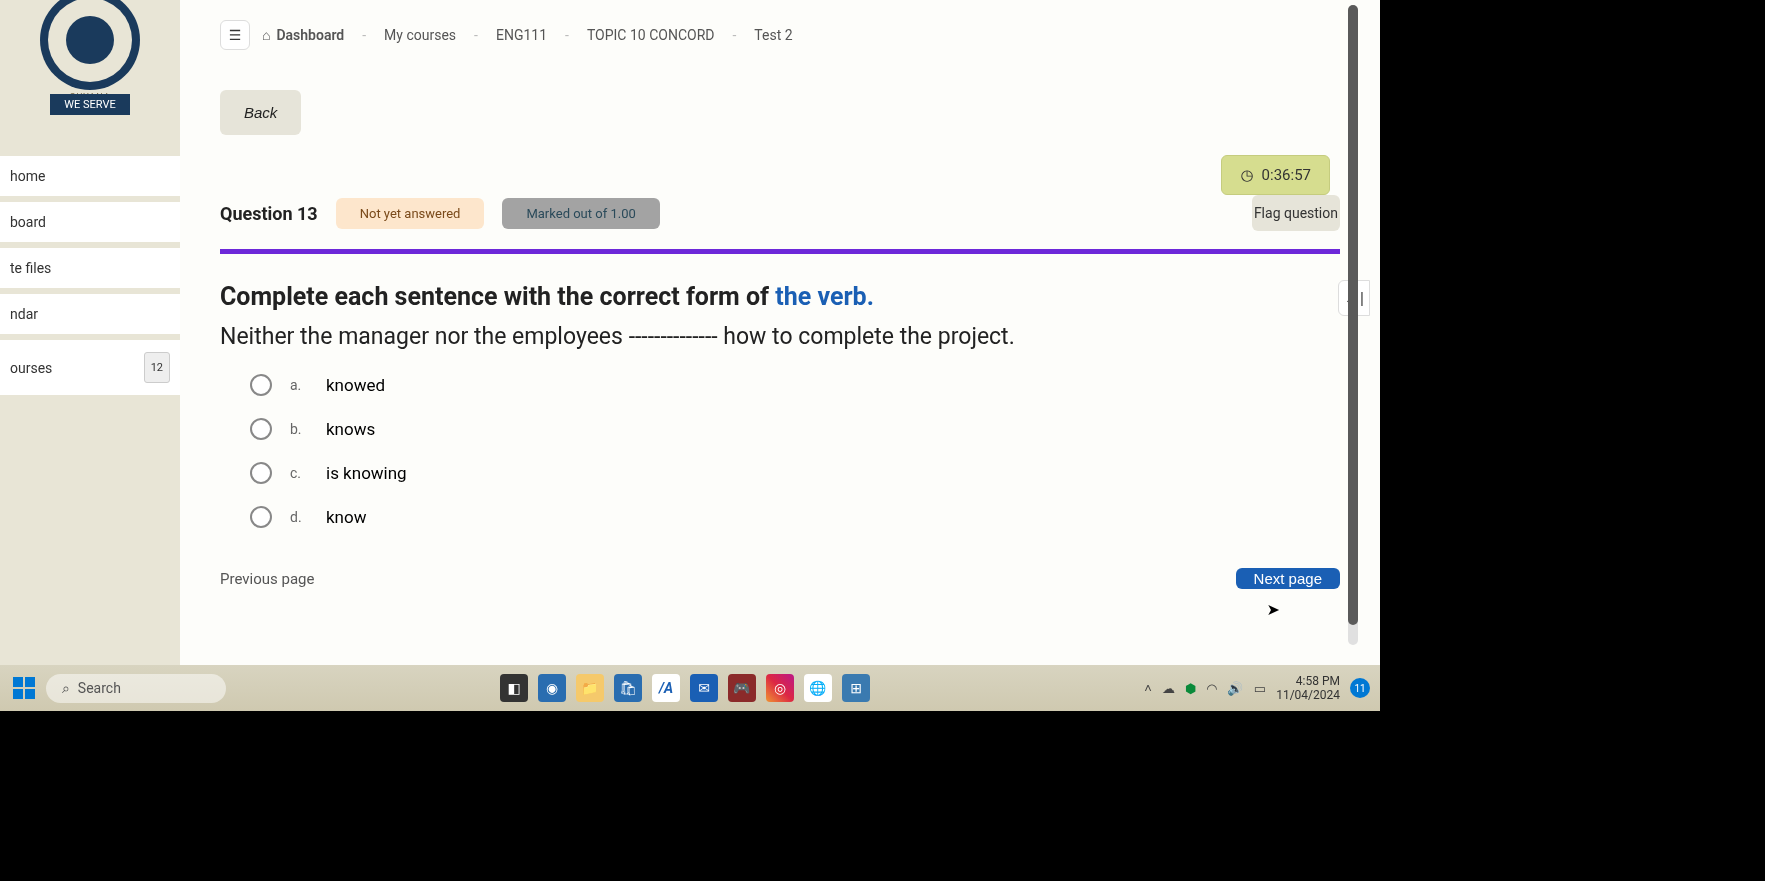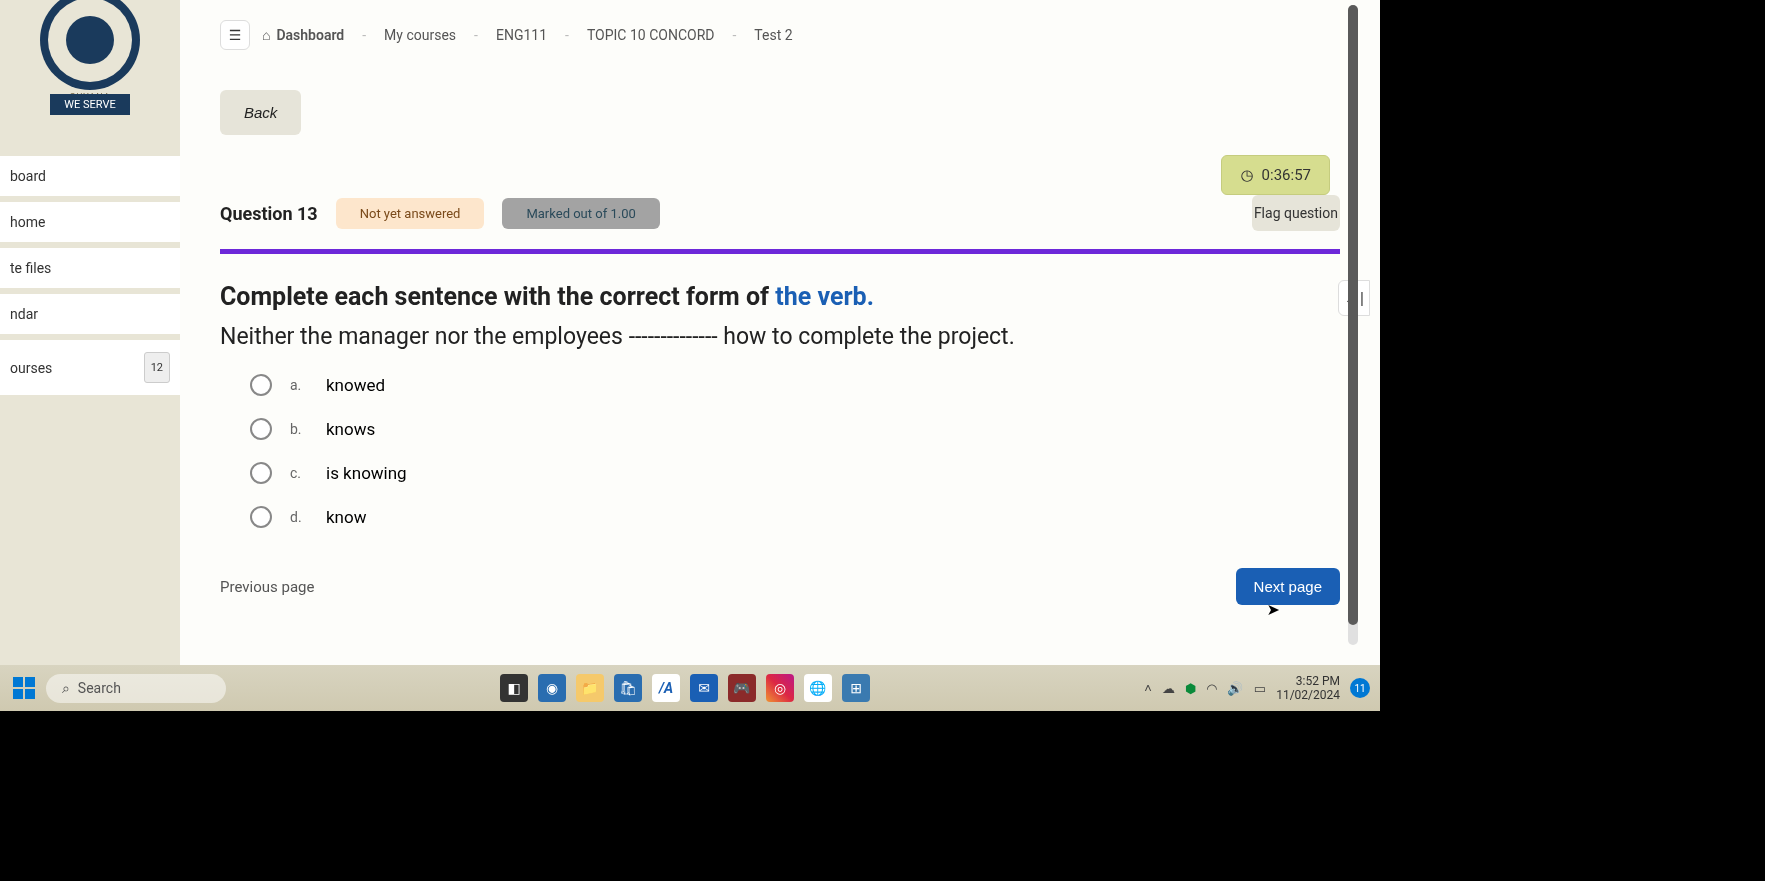--- a/index.html
+++ b/index.html
@@ -320,10 +320,10 @@
       <div class="logo-banner">WE SERVE</div>
     </div>
     <div class="nav-item">
+      <span>home</span>
+    </div>
+    <div class="nav-item">
       <span>board</span>
-    </div>
-    <div class="nav-item">
-      <span>home</span>
     </div>
     <div class="nav-item">
       <span>te files</span>

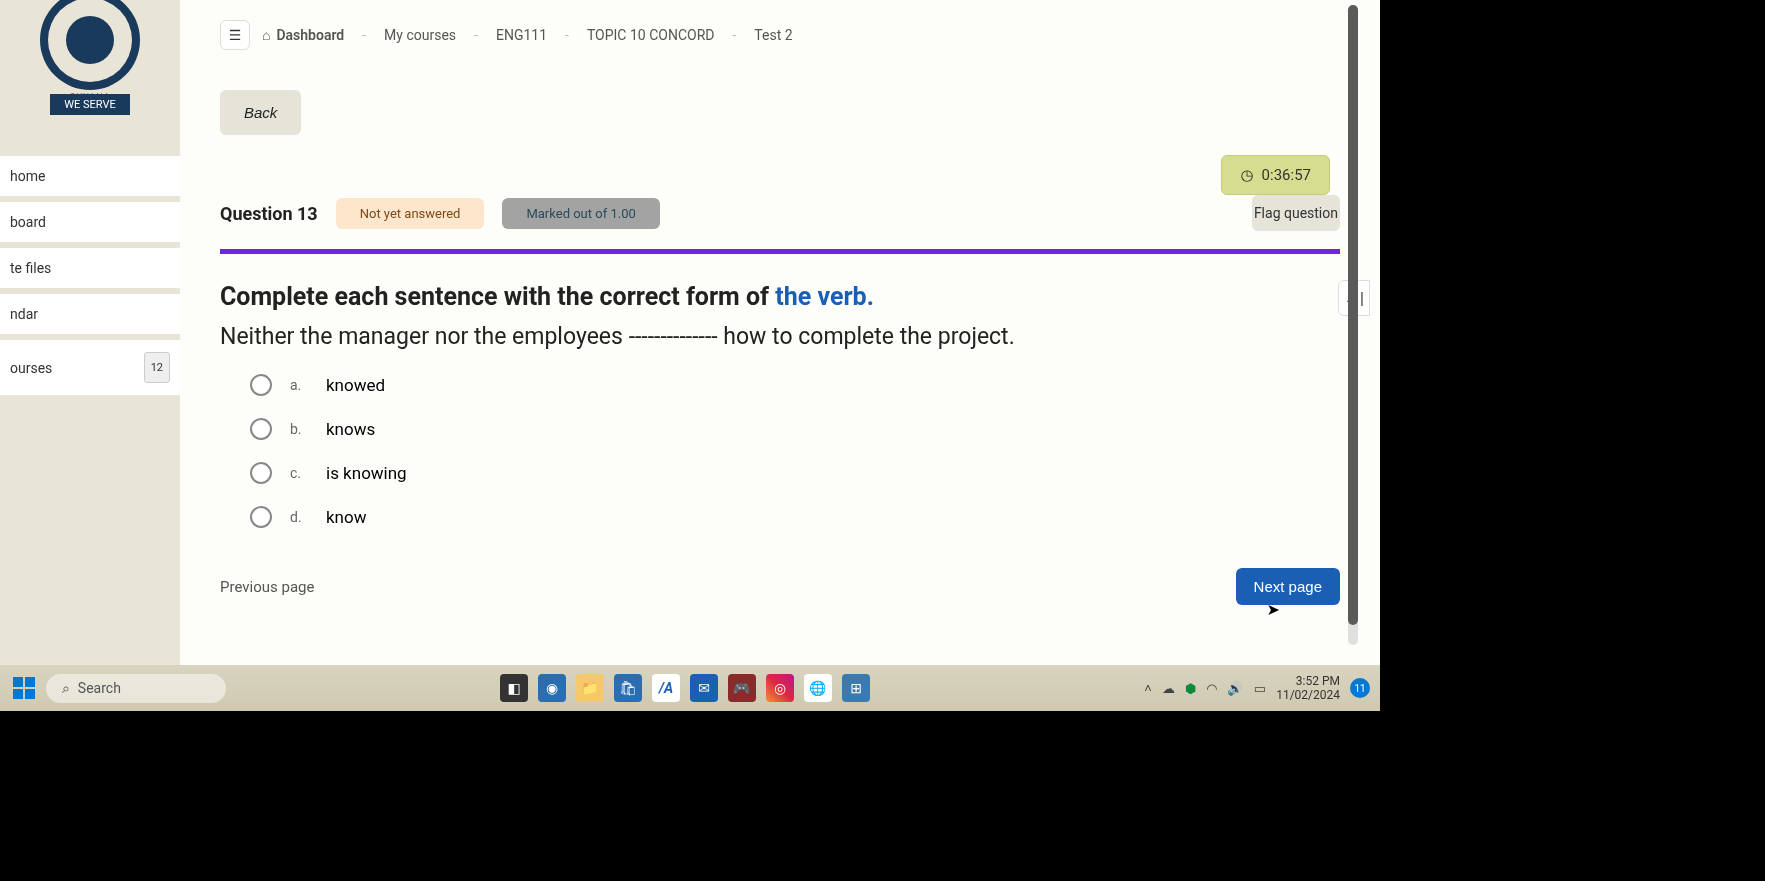--- a/index.html
+++ b/index.html
@@ -192,7 +192,7 @@
 .next-btn {
   background: #1a5fb4;
   color: #fff;
-  padding: 10px 18px;
+  padding: 2px 18px;
   border-radius: 6px;
   font-size: 15px;
   border: none;

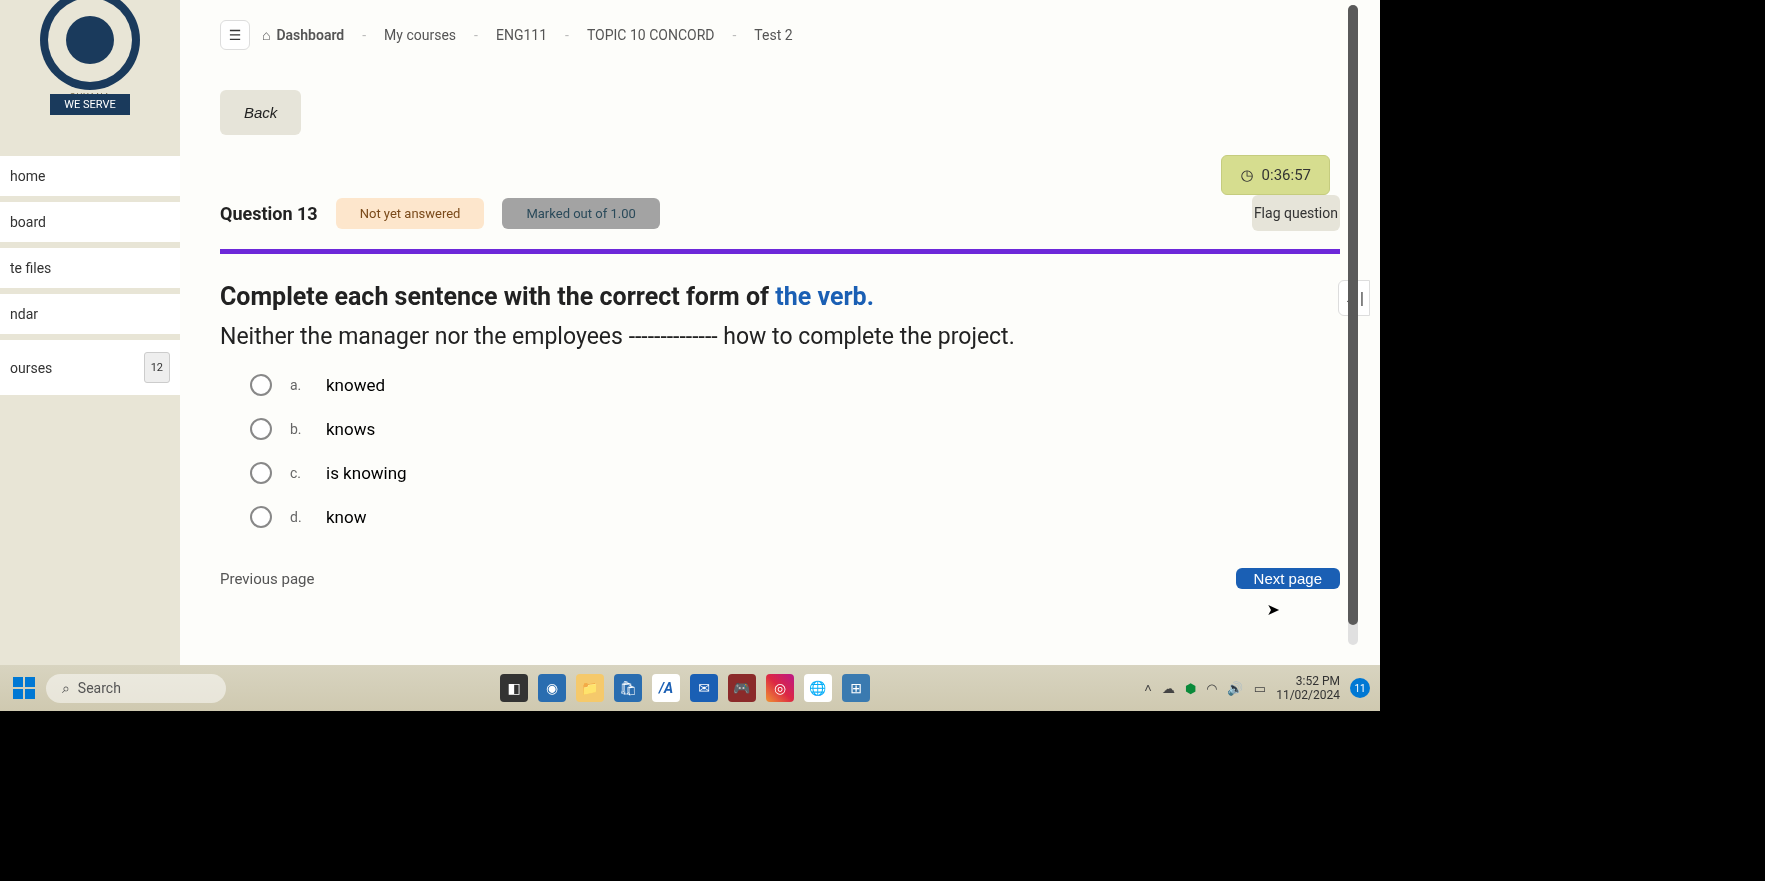--- a/index.html
+++ b/index.html
@@ -451,7 +451,7 @@
     <span class="tb-tray-icon">🔊</span>
     <span class="tb-tray-icon">▭</span>
     <div class="tb-time">
-      <div>3:52 PM</div>
+      <div>4:58 PM</div>
       <div>11/02/2024</div>
     </div>
     <div class="tb-badge">11</div>

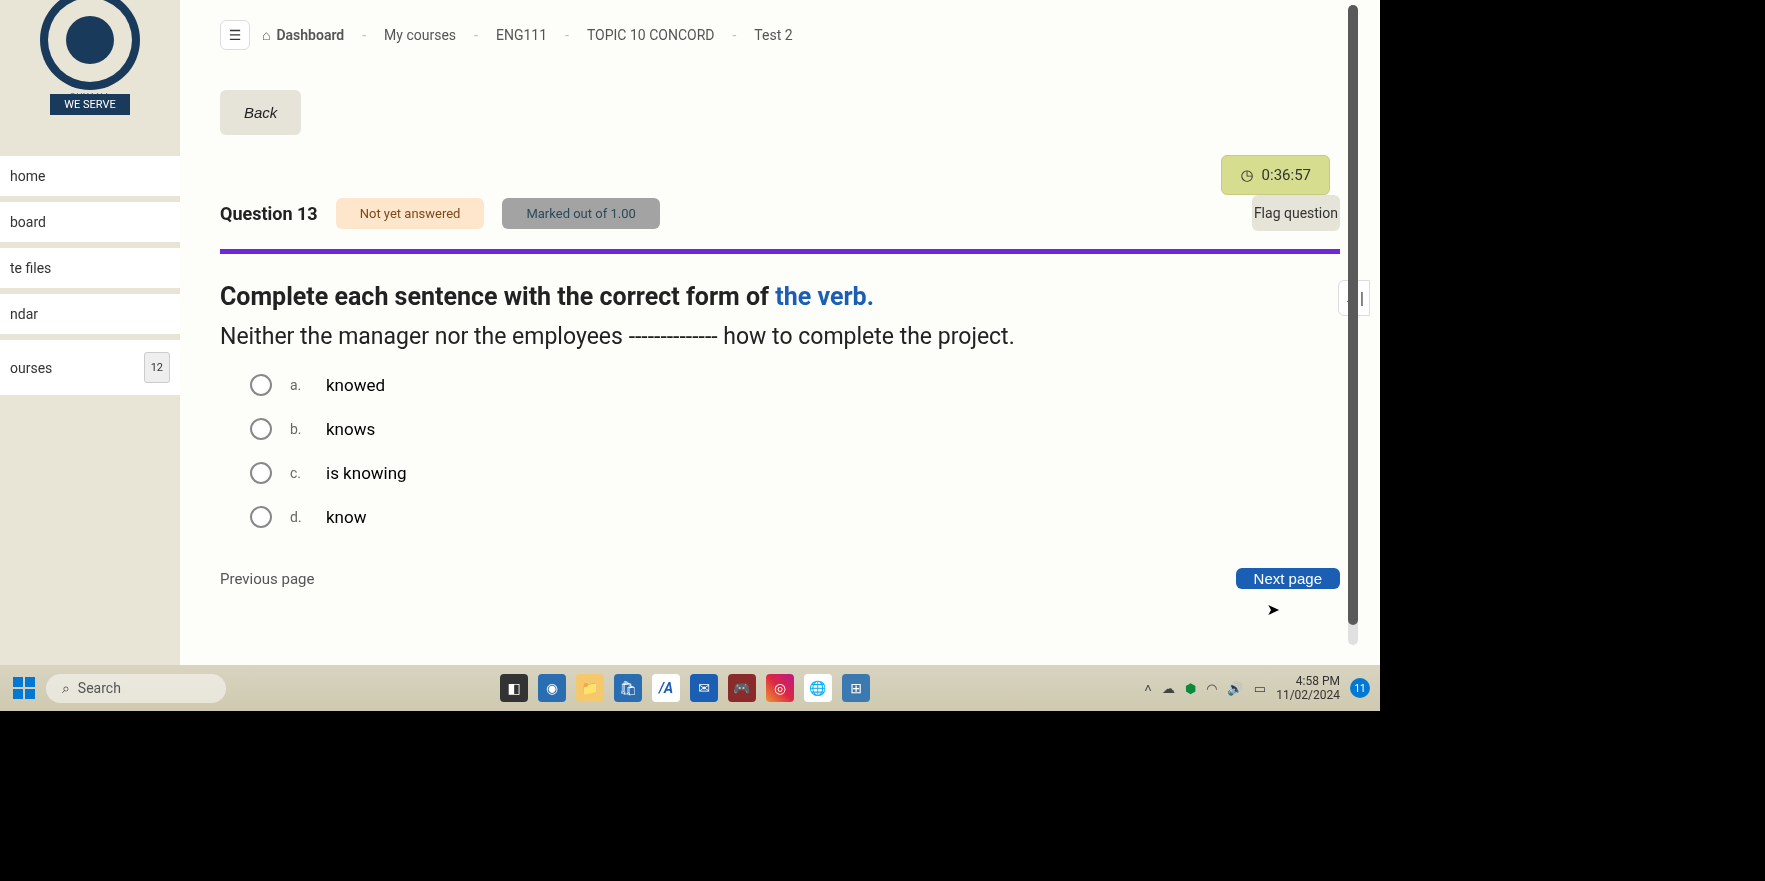--- a/index.html
+++ b/index.html
@@ -452,7 +452,7 @@
     <span class="tb-tray-icon">▭</span>
     <div class="tb-time">
       <div>4:58 PM</div>
-      <div>11/02/2024</div>
+      <div>11/04/2024</div>
     </div>
     <div class="tb-badge">11</div>
   </div>

